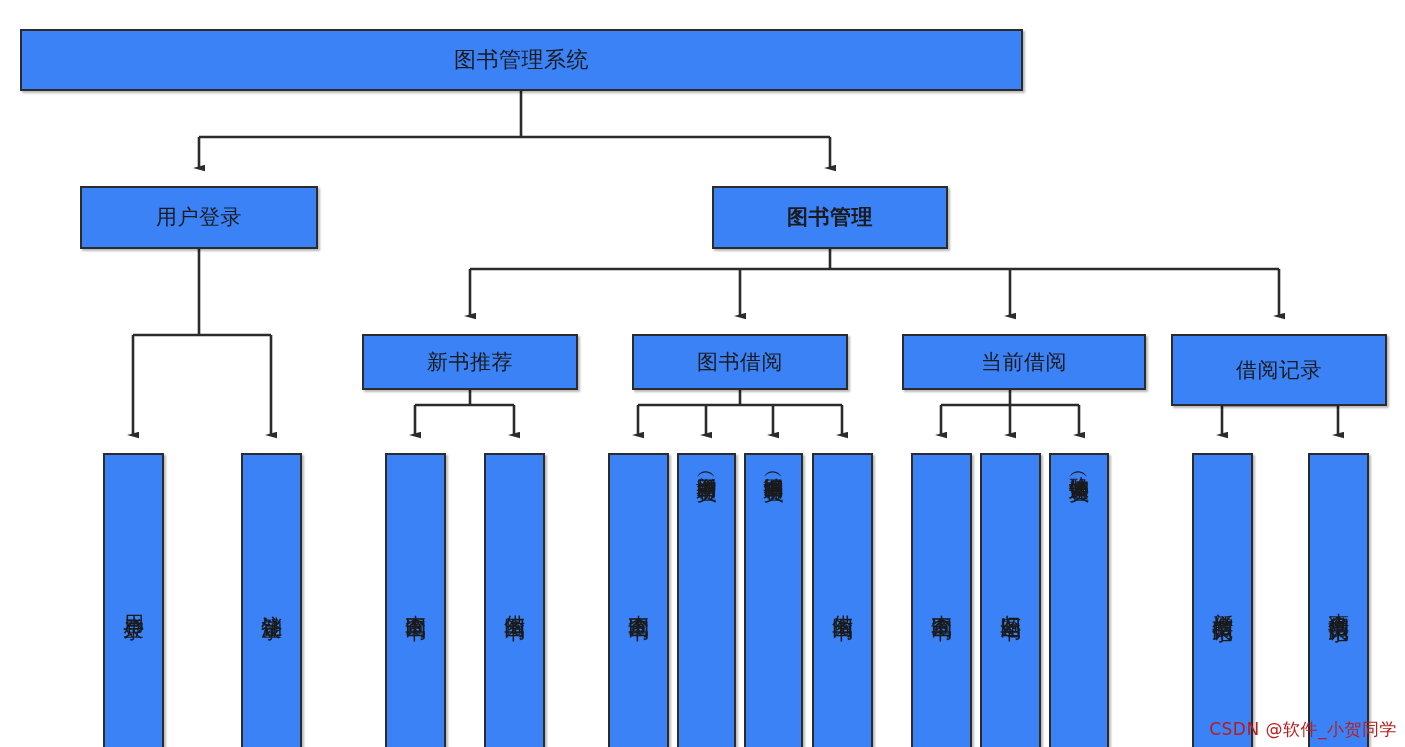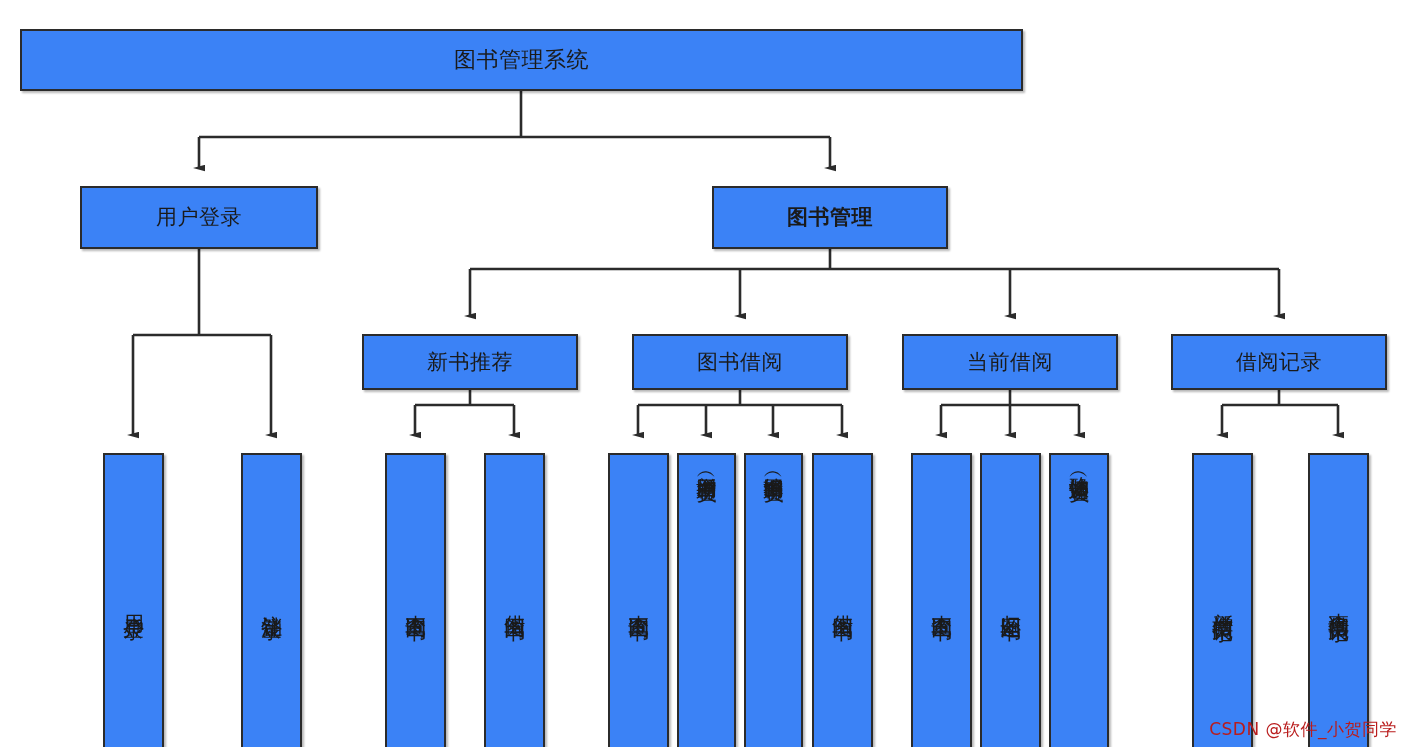--- a/index.html
+++ b/index.html
@@ -163,7 +163,7 @@
   <div class="node horiz" style="left:632px; top:318px; width:216px; height:56px;">
     <span class="node-label">图书借阅</span>
   </div>
-  <div class="node horiz" style="left:902px; top:318px; width:216px; height:56px;">
+  <div class="node horiz" style="left:902px; top:318px; width:244px; height:56px;">
     <span class="node-label">当前借阅</span>
   </div>
   <div class="node horiz" style="left:1171px; top:318px; width:216px; height:56px;">

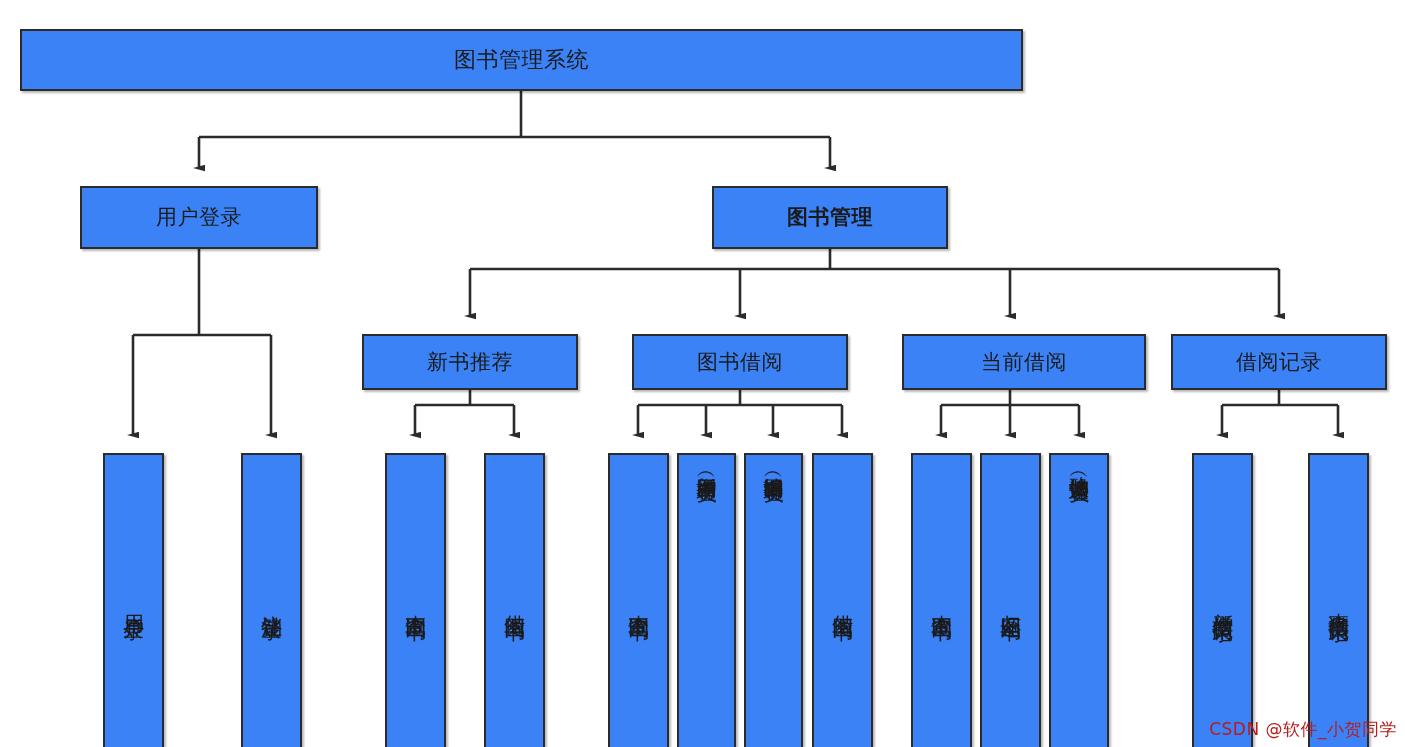--- a/index.html
+++ b/index.html
@@ -166,7 +166,7 @@
   <div class="node horiz" style="left:902px; top:318px; width:244px; height:56px;">
     <span class="node-label">当前借阅</span>
   </div>
-  <div class="node horiz" style="left:1171px; top:318px; width:216px; height:56px;">
+  <div class="node horiz" style="left:1171px; top:318px; width:216px; height:72px;">
     <span class="node-label">借阅记录</span>
   </div>
 

